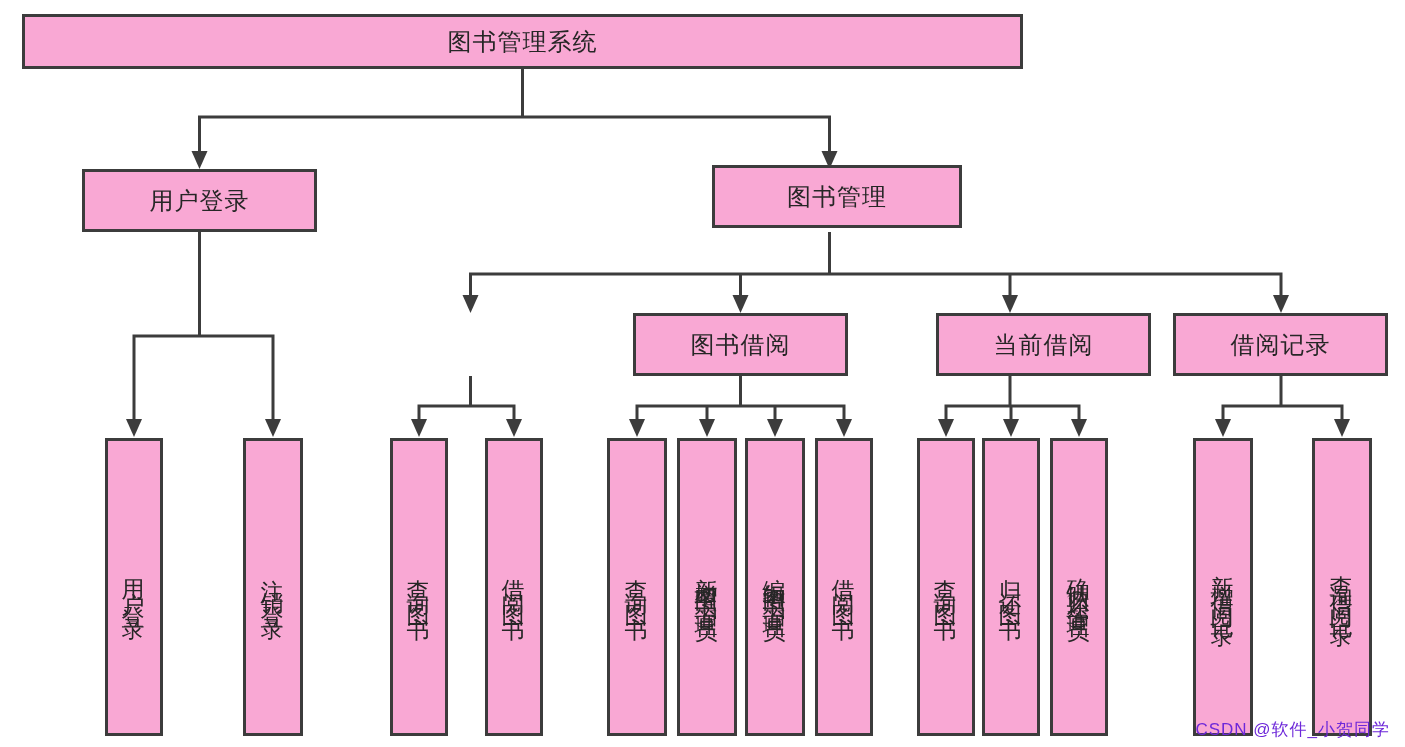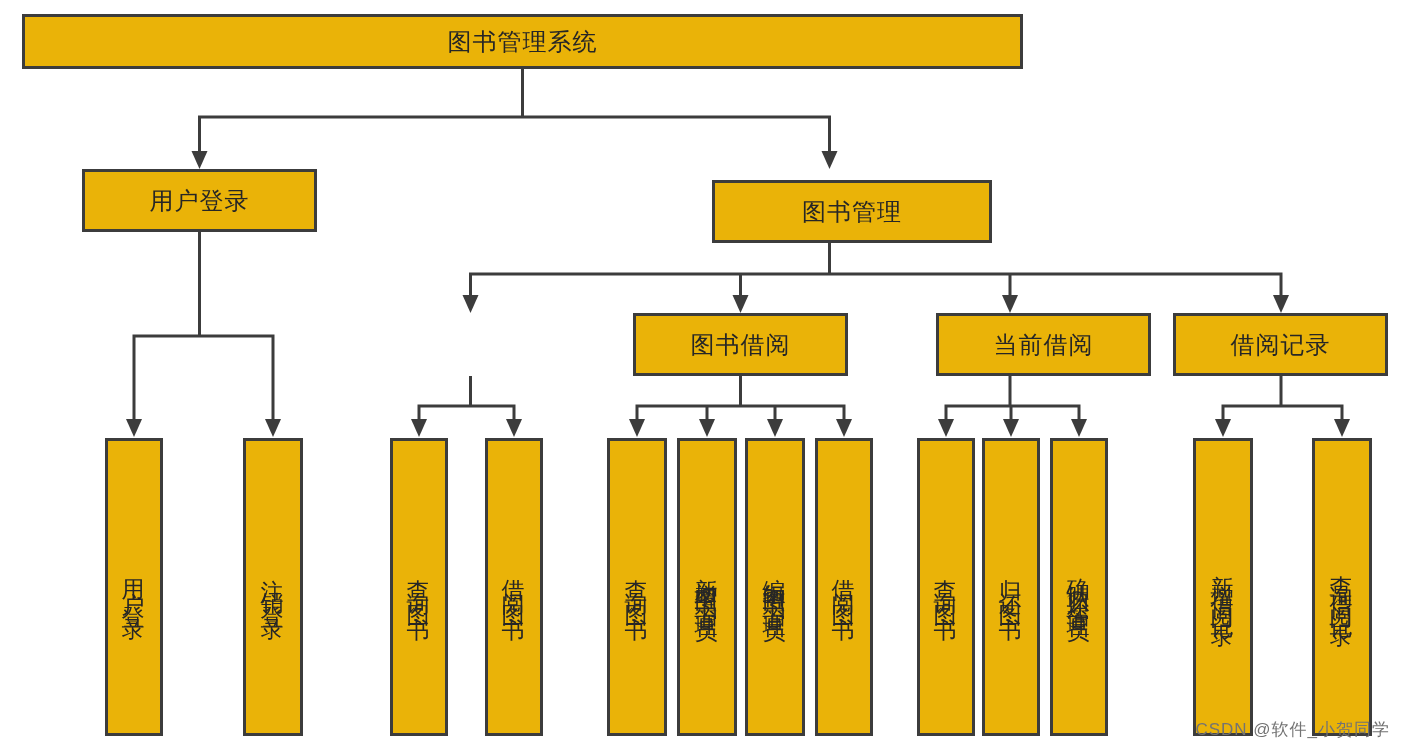--- a/index.html
+++ b/index.html
@@ -8,7 +8,7 @@
   svg.connectors{position:absolute;left:0;top:0;z-index:1;}
   .node{
     position:absolute;z-index:2;box-sizing:border-box;
-    background:#eab308;border:3px solid #3c3c3c;
+    background:#f9a8d4;border:3px solid #3c3c3c;
     display:flex;align-items:center;justify-content:center;
     color:#262626;
   }

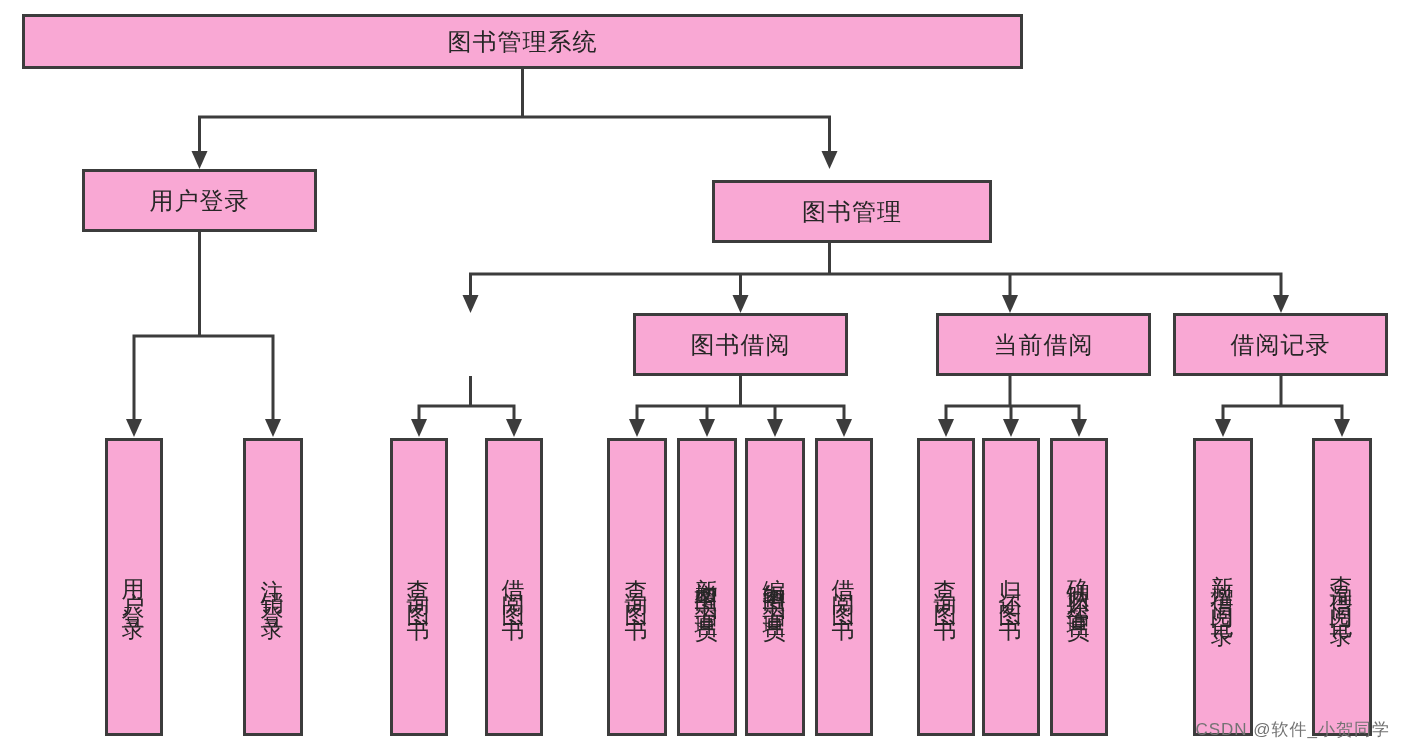--- a/index.html
+++ b/index.html
@@ -26,7 +26,7 @@
   .n-root{left:22px;top:14px;width:1001px;height:55px;}
   
   .n-user-login{left:82px;top:169px;width:235px;height:63px;}
-  .n-book-mgmt{left:712px;top:180px;width:280px;height:63px;}
+  .n-book-mgmt{left:712px;top:165px;width:250px;height:63px;}
   
   .n-new-books{left:363px;top:313px;width:215px;height:63px;}
   .n-book-borrow{left:633px;top:313px;width:215px;height:63px;}

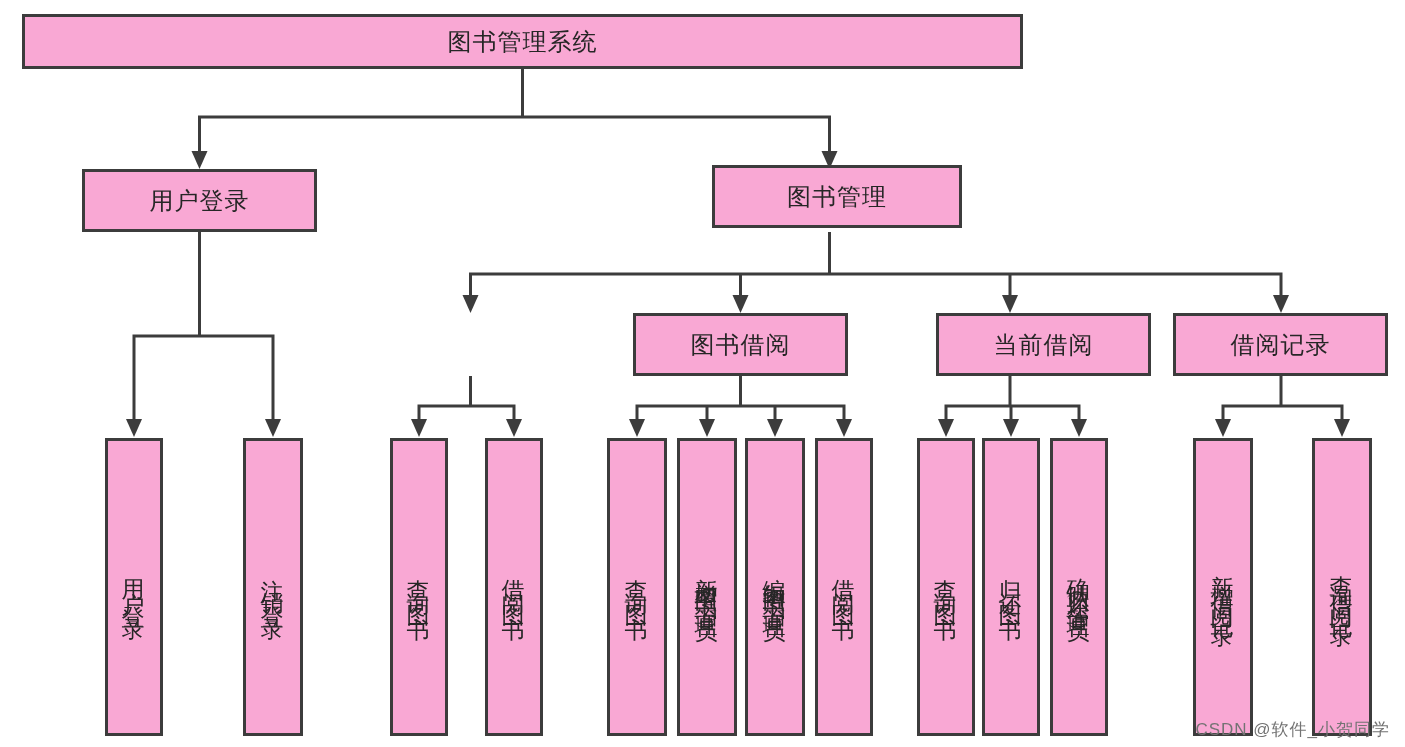--- a/index.html
+++ b/index.html
@@ -50,7 +50,7 @@
 
   .watermark{
     position:absolute;right:15px;bottom:6px;z-index:3;
-    font-size:17px;color:#737373;letter-spacing:1px;white-space:nowrap;
+    font-size:17px;color:#6d28d9;letter-spacing:1px;white-space:nowrap;
   }
 </style>
 </head>

